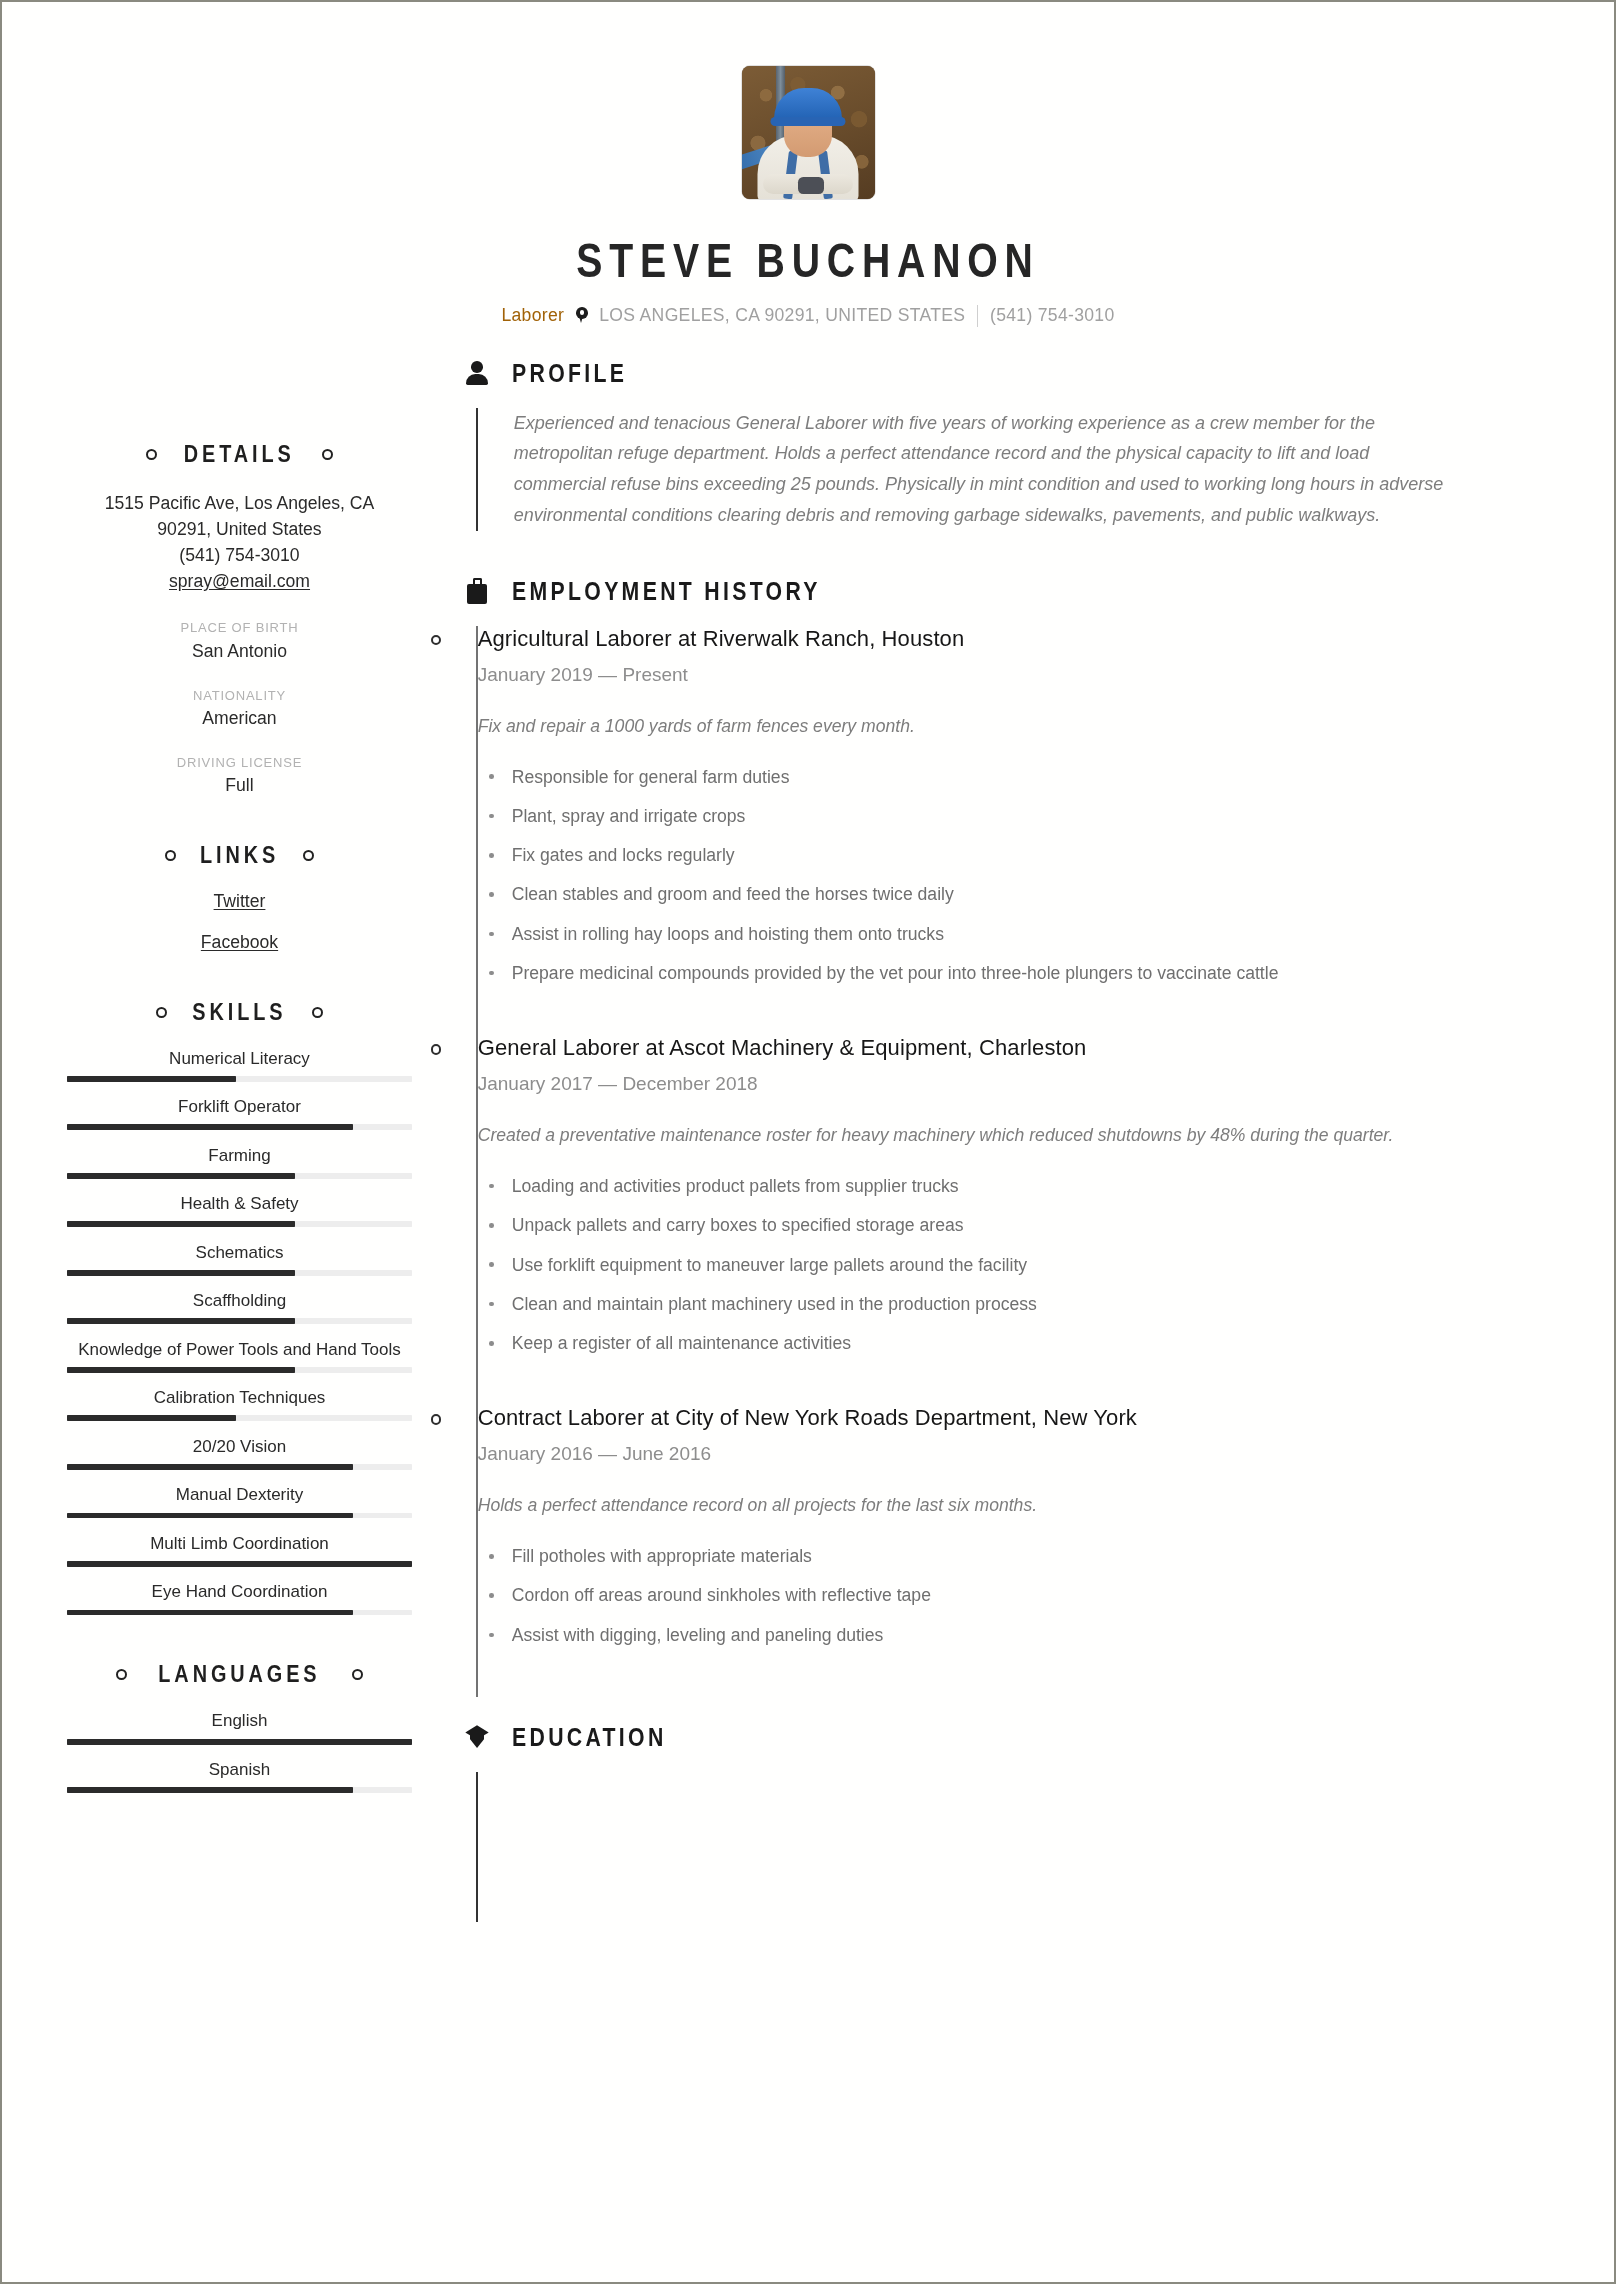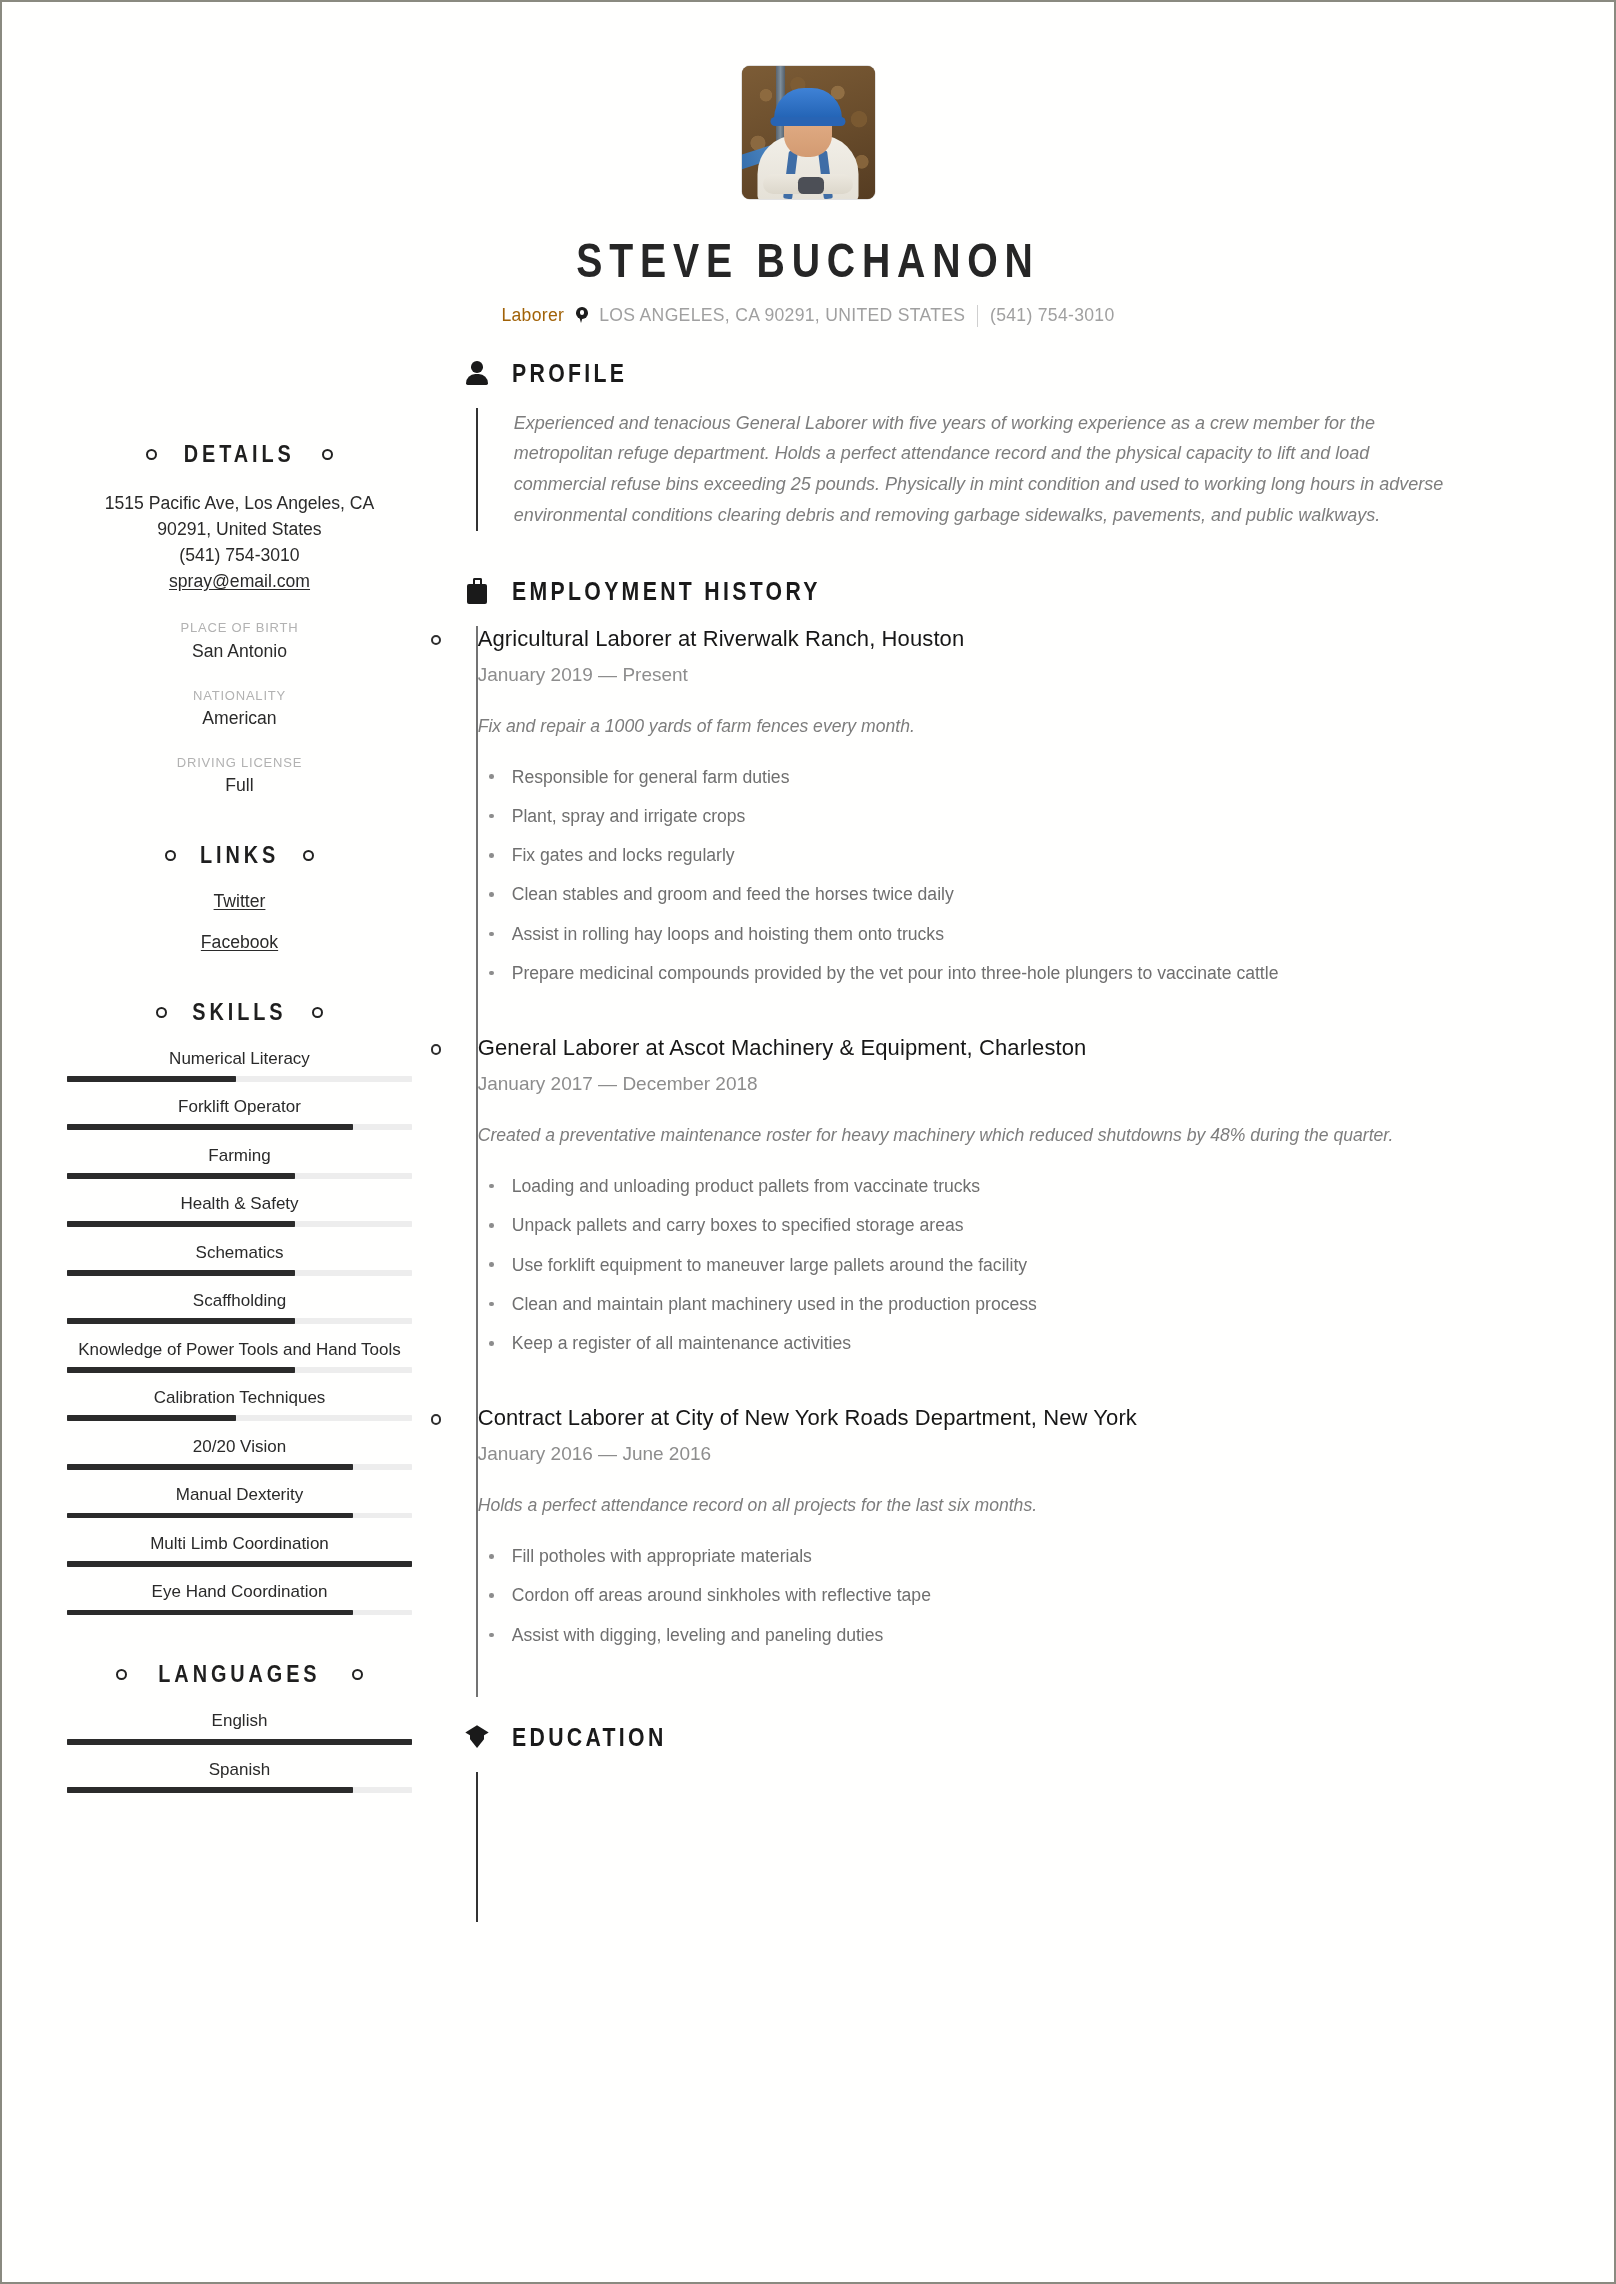--- a/index.html
+++ b/index.html
@@ -497,7 +497,7 @@
               <div class="job-dates">January 2017 — December 2018</div>
               <div class="job-summary">Created a preventative maintenance roster for heavy machinery which reduced shutdowns by 48% during the quarter.</div>
               <ul class="job-bullets">
-                <li>Loading and unloading product pallets from vaccinate trucks</li>
+                <li>Loading and activities product pallets from supplier trucks</li>
                 <li>Unpack pallets  and carry boxes to specified storage areas</li>
                 <li>Use forklift equipment to maneuver large pallets around the facility</li>
                 <li>Clean and maintain plant machinery used in the production process</li>

